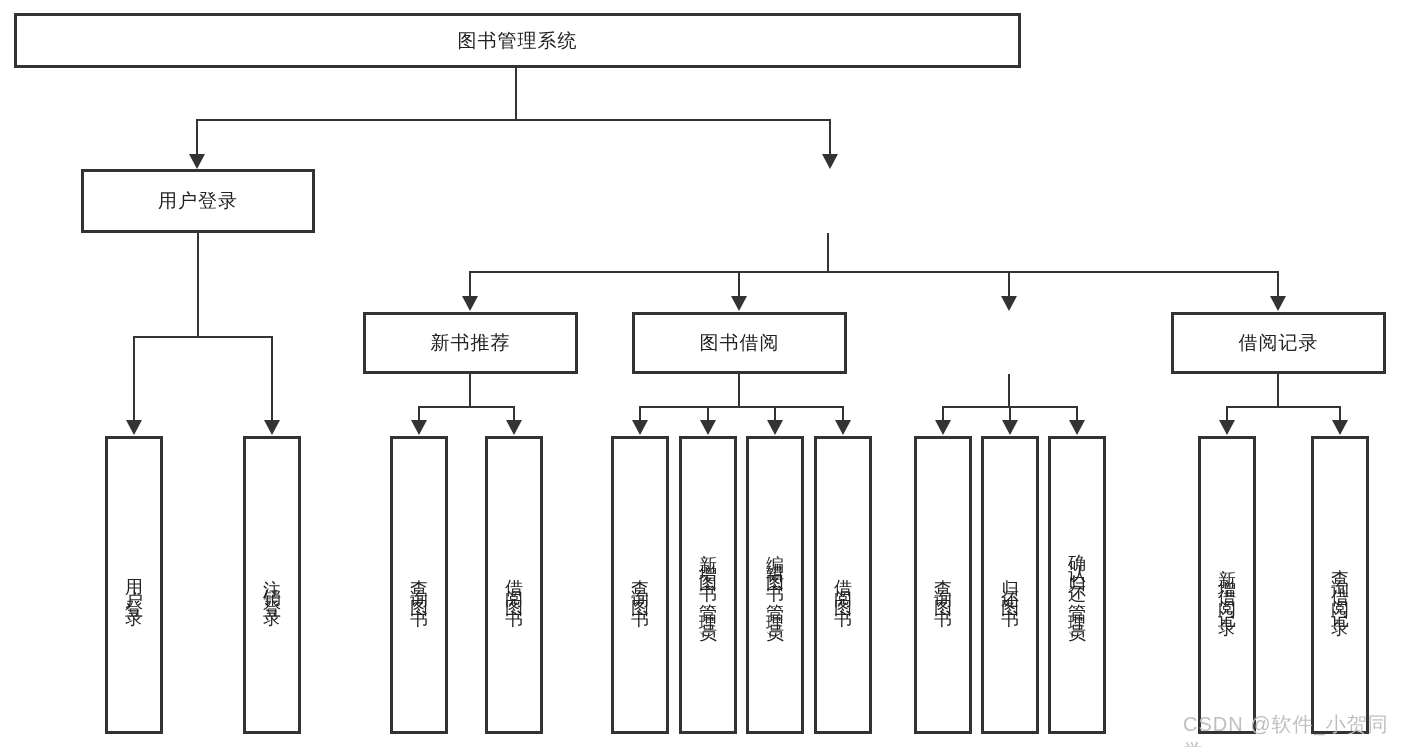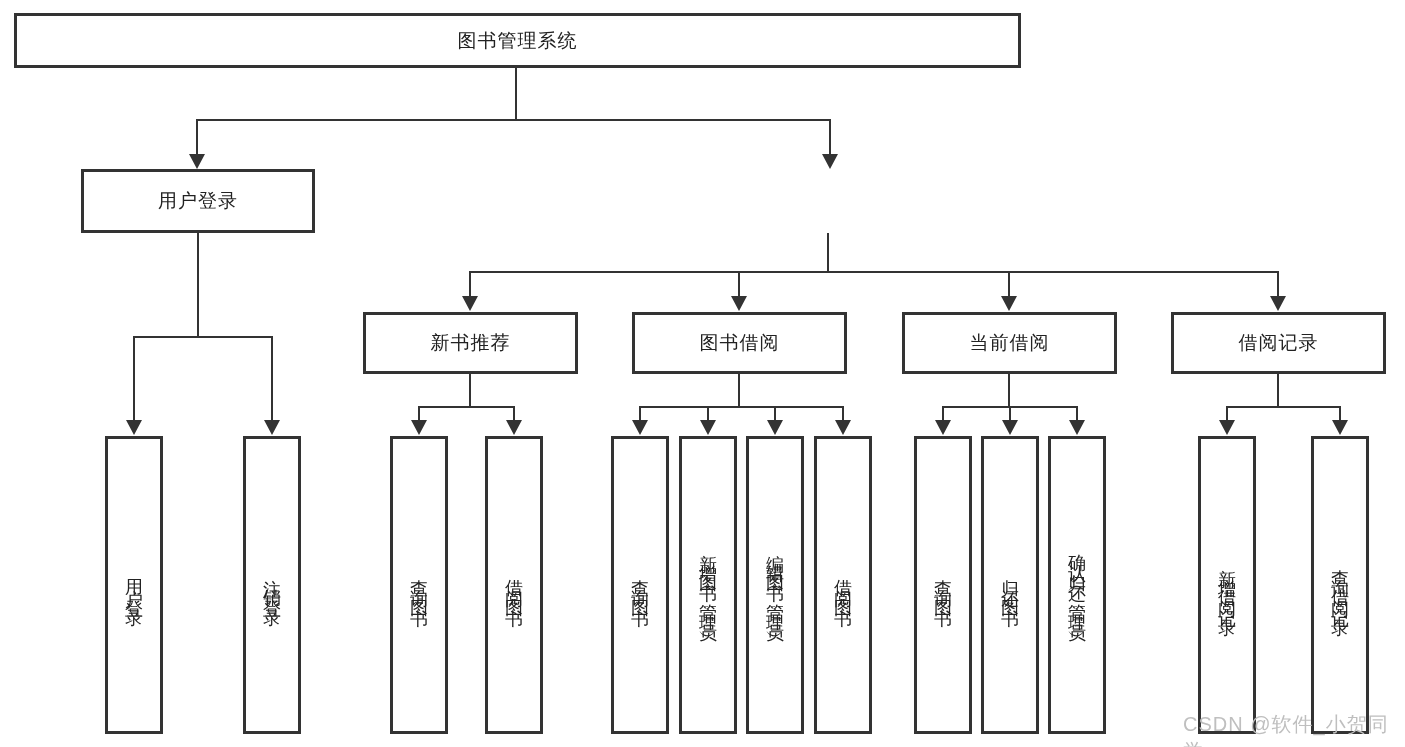--- a/index.html
+++ b/index.html
@@ -84,9 +84,6 @@
   </div>
   <div class="box" style="left:632px;top:312px;width:215px;height:62px;">
     <span>图书借阅</span>
-  </div>
-  <div class="box" style="left:902px;top:312px;width:215px;height:62px;">
-    <span>当前借阅</span>
   </div>
   <div class="box" style="left:1171px;top:312px;width:215px;height:62px;">
     <span>借阅记录</span>

